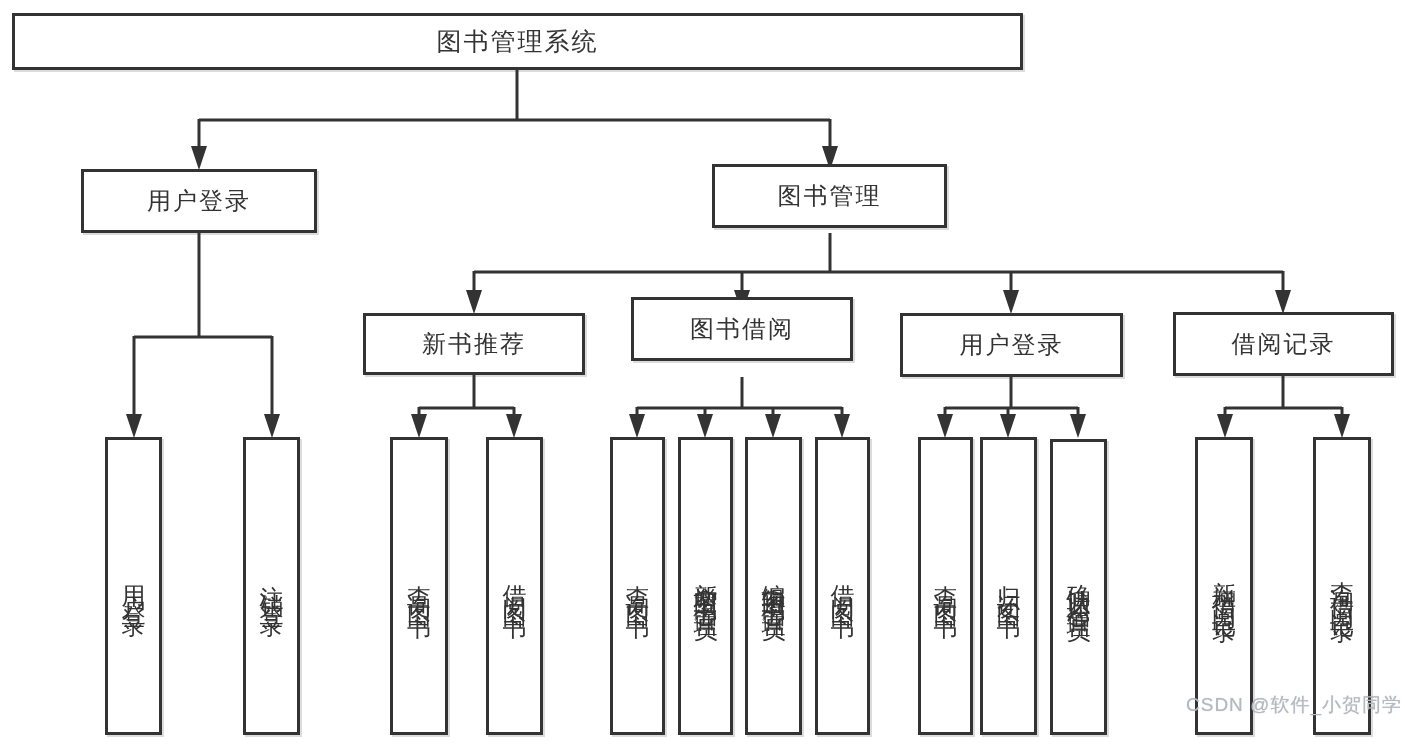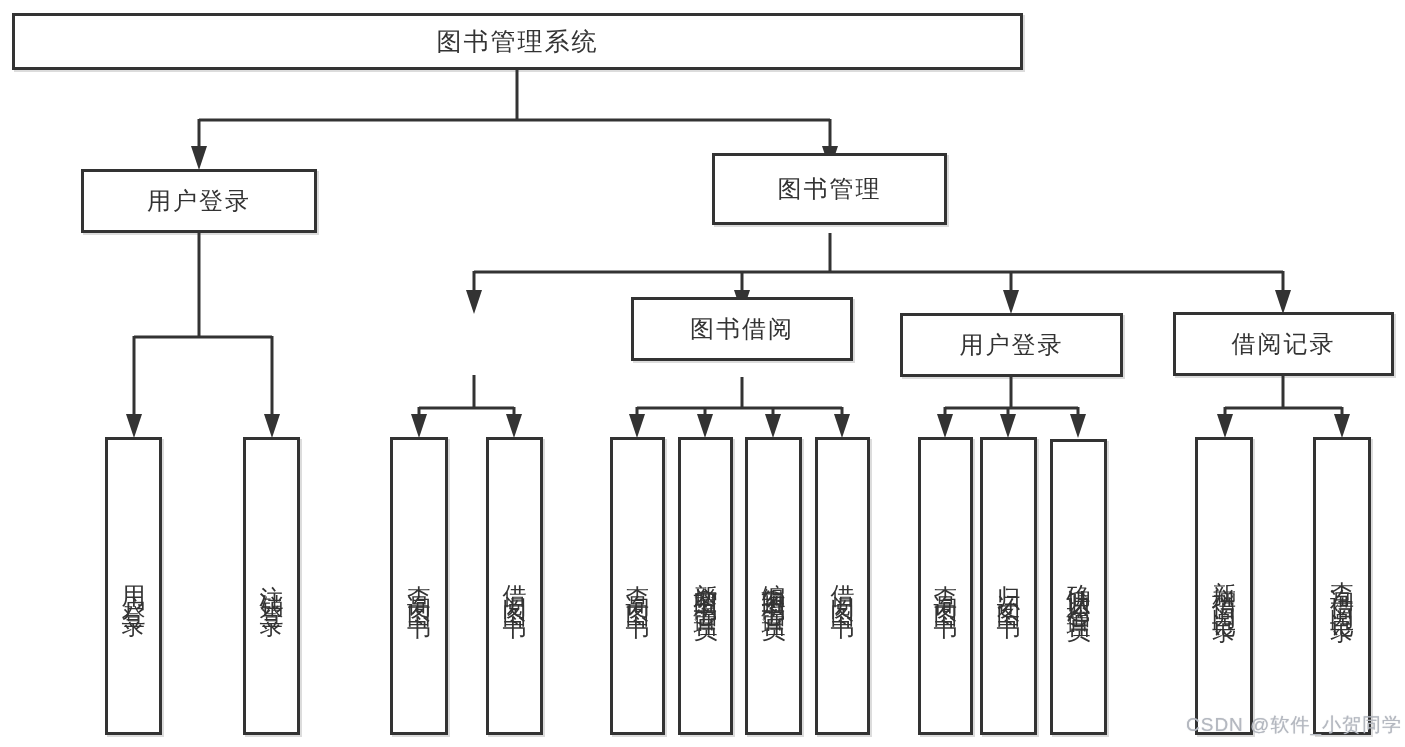--- a/index.html
+++ b/index.html
@@ -107,7 +107,7 @@
   <div class="box h" style="left:81px; top:169px; width:236px; height:64px;">
     <span>用户登录</span>
   </div>
-  <div class="box h" style="left:712px; top:153px; width:235px; height:72px;">
+  <div class="box h" style="left:712px; top:164px; width:235px; height:64px;">
     <span>图书管理</span>
   </div>
 

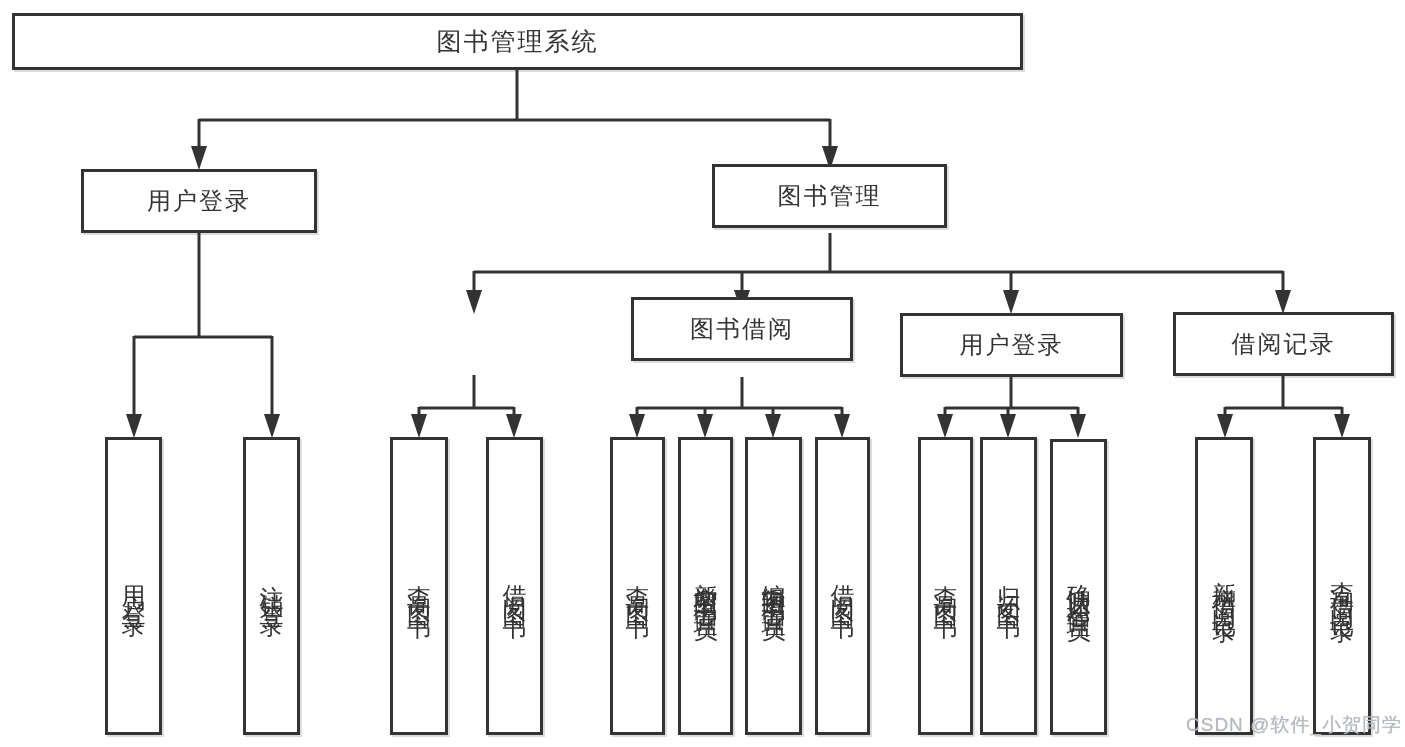--- a/index.html
+++ b/index.html
@@ -111,6 +111,9 @@
     <span>图书管理</span>
   </div>
 
+  <div class="box h" style="left:363px; top:313px; width:222px; height:62px;">
+    <span>新书推荐</span>
+  </div>
   <div class="box h" style="left:631px; top:297px; width:222px; height:64px;">
     <span>图书借阅</span>
   </div>

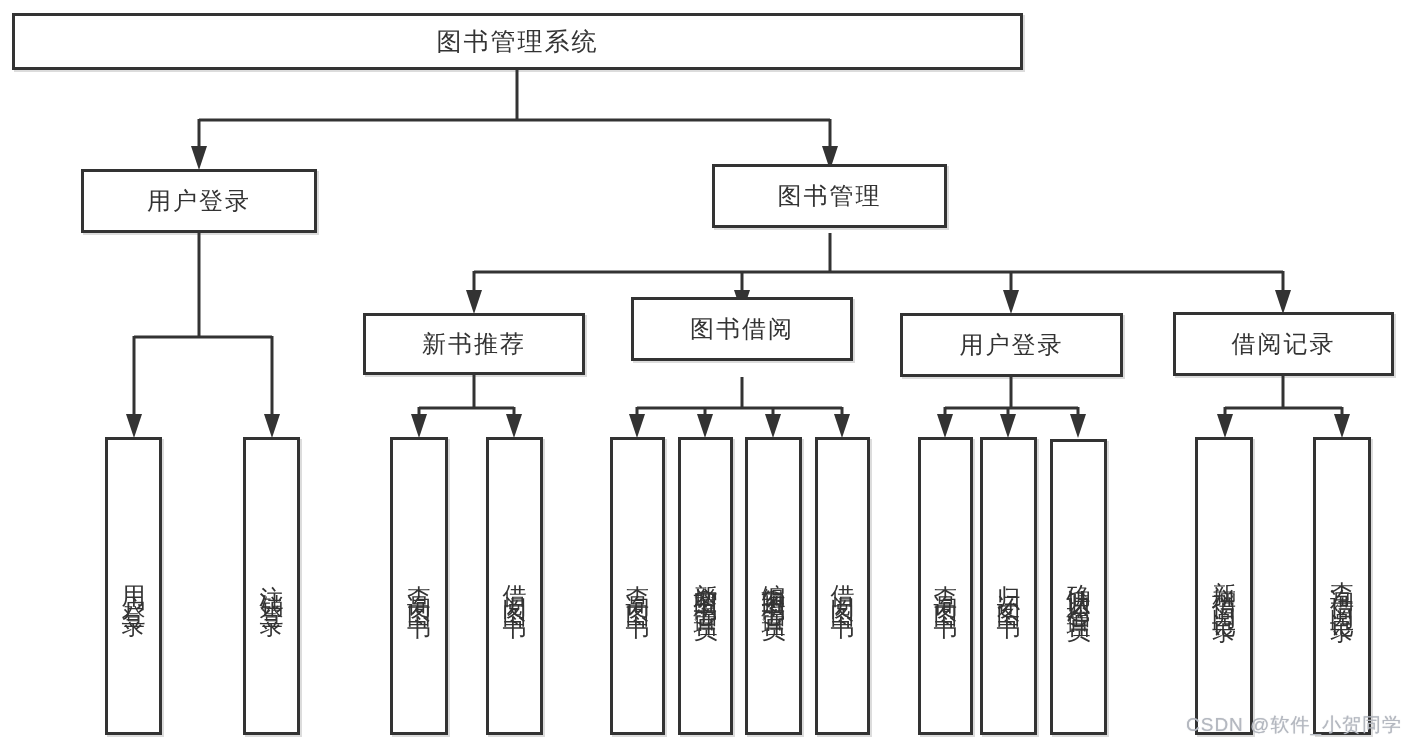--- a/index.html
+++ b/index.html
@@ -24,7 +24,7 @@
   .v.mid   { letter-spacing:8px; }
   .v.tight { letter-spacing:5px; }
   .watermark {
-    position:absolute; left:1186px; top:712px; z-index:5;
+    position:absolute; left:1186px; top:692px; z-index:5;
     font-size:19px; color:#b4b8c0; letter-spacing:1px; white-space:nowrap;
     text-shadow:0 0 1px rgba(90,95,105,0.35);
   }

